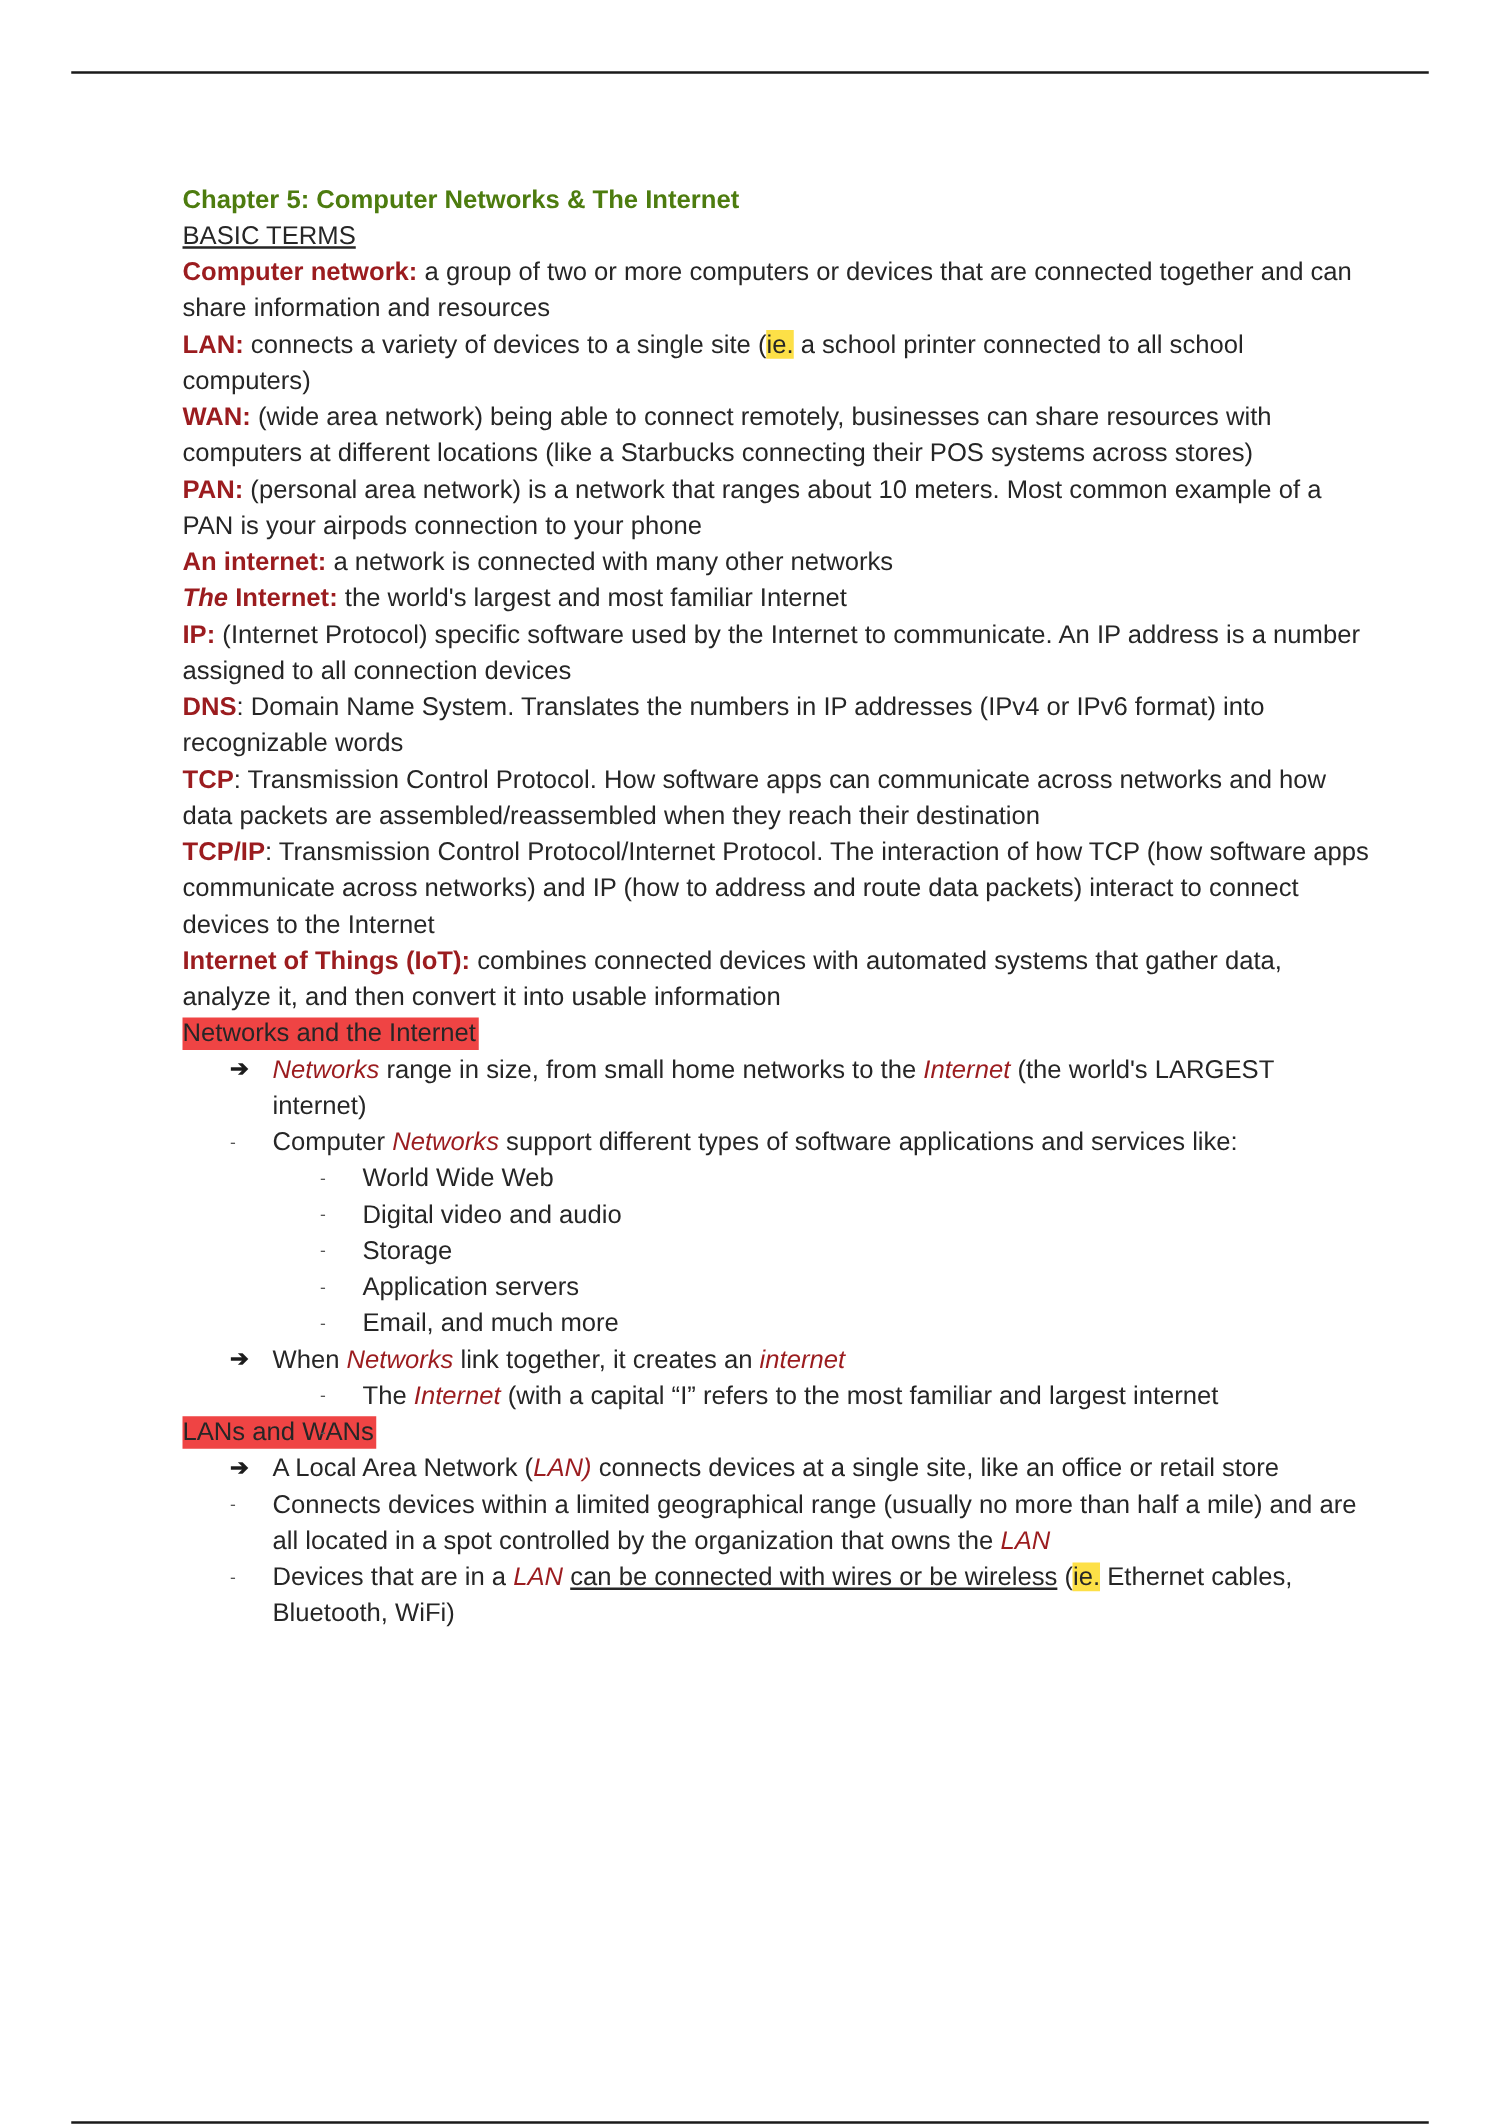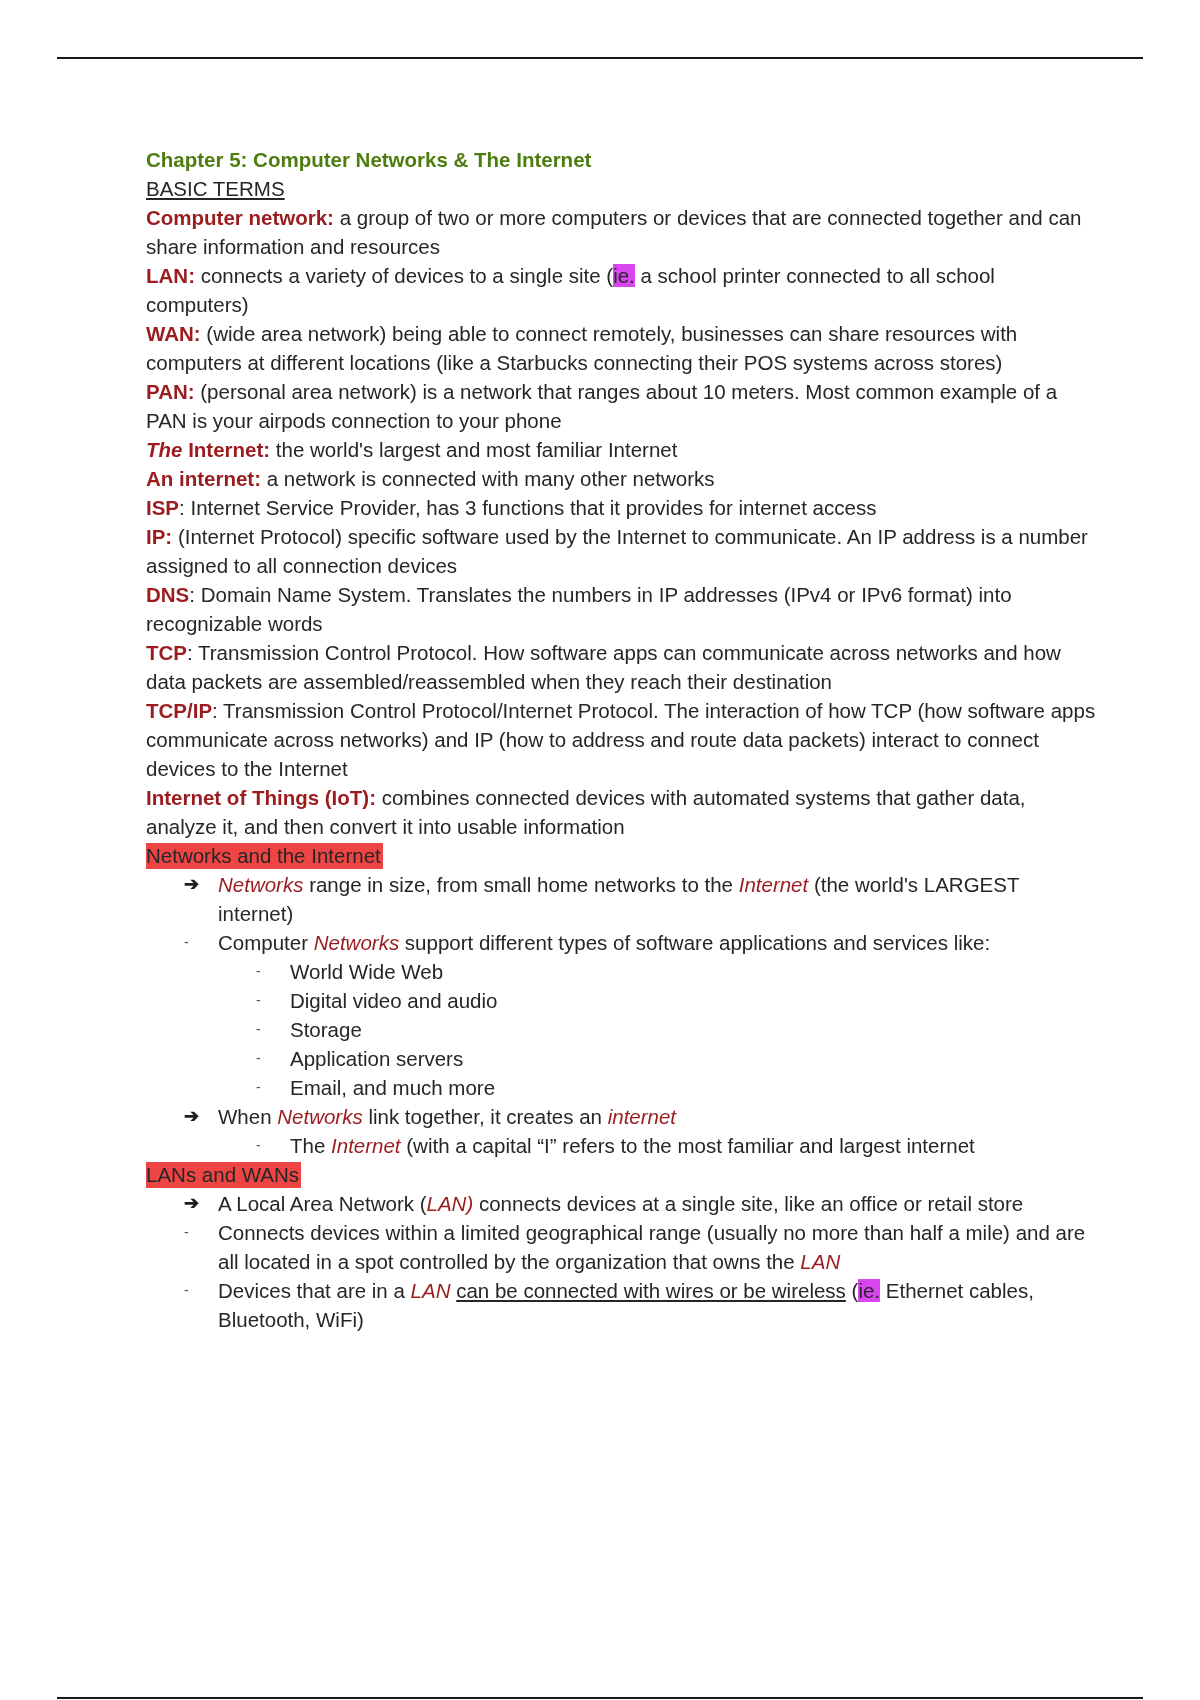--- a/index.html
+++ b/index.html
@@ -52,7 +52,7 @@
     }
     .term .it { font-style: italic; }
     .hl-blue {
-      background: #d946ef;
+      background: #fde047;
     }
     .section-head {
       display: inline-block;

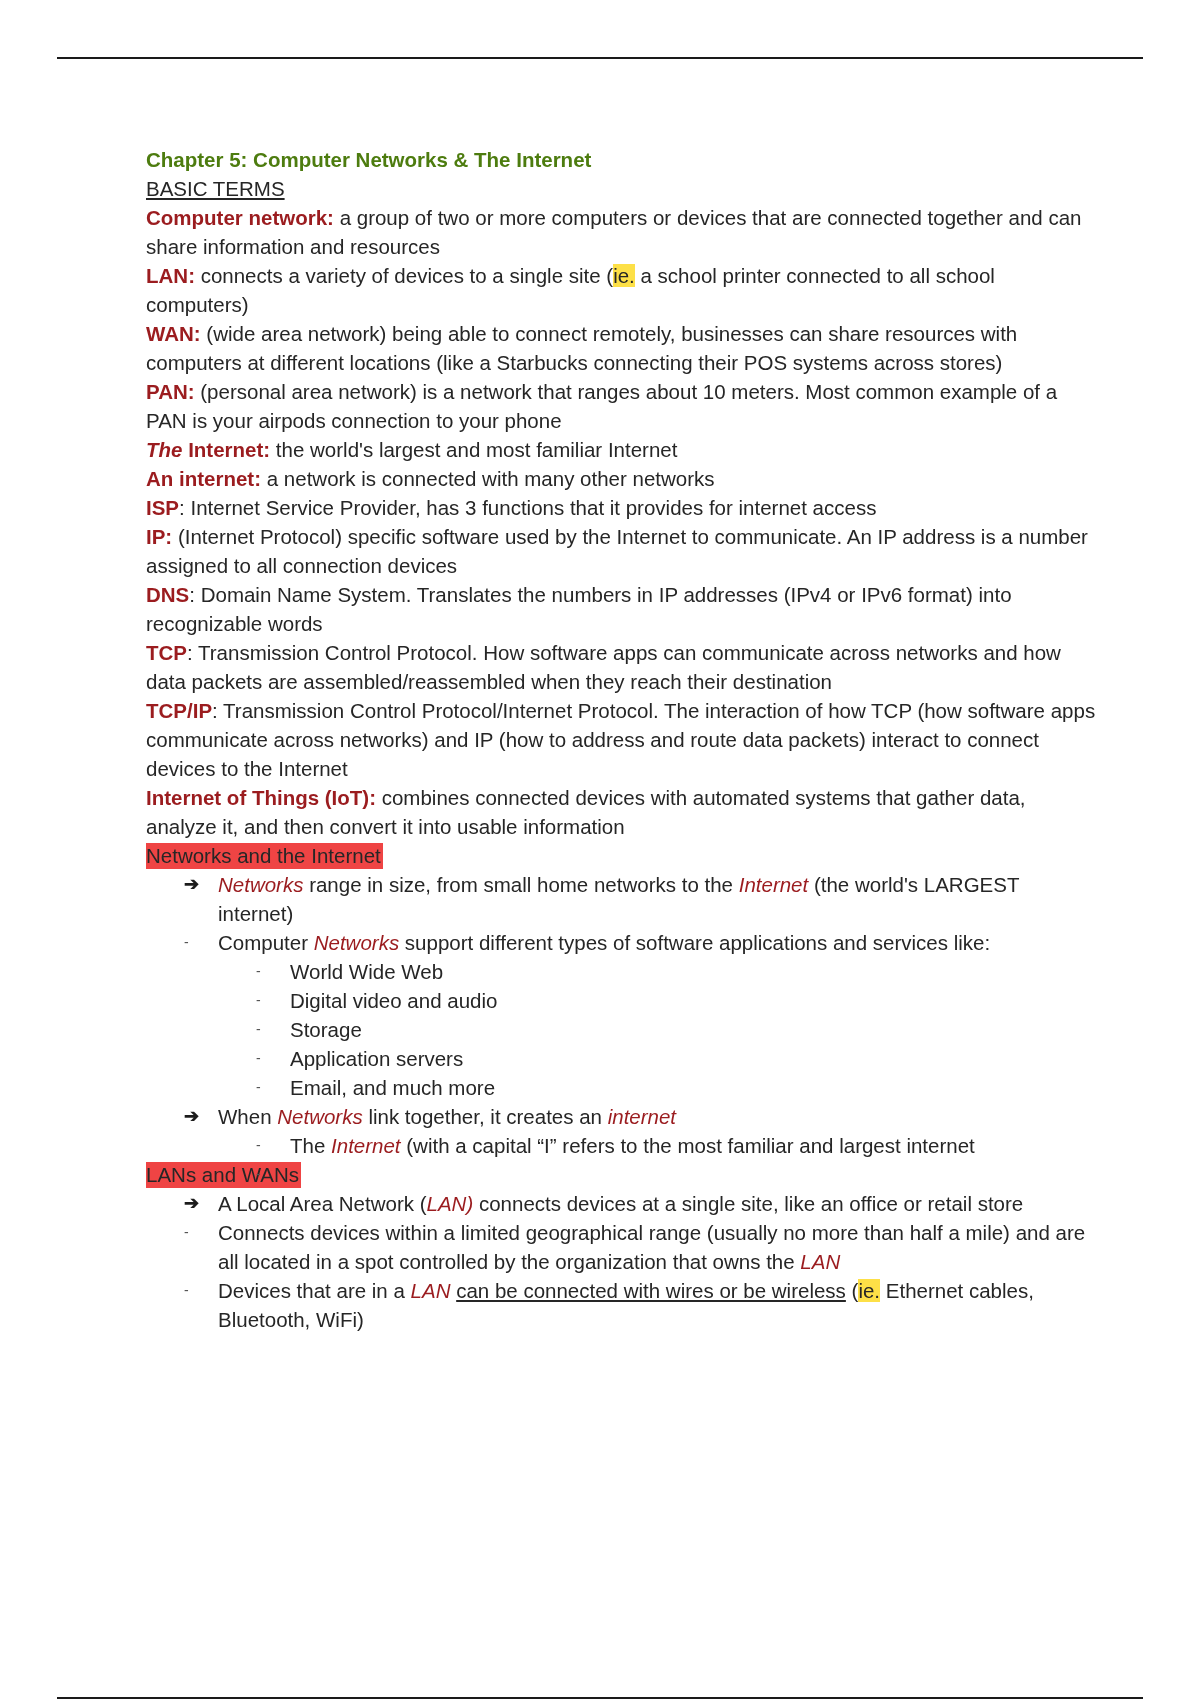--- a/index.html
+++ b/index.html
@@ -113,9 +113,9 @@
 
   <p class="term-line"><span class="term">PAN:</span><span> (personal area network) is a network that ranges about 10 meters. Most common example of a PAN is your airpods connection to your phone</span></p>
 
+  <p class="term-line"><span class="term">An internet:</span><span> a network is connected with many other networks</span></p>
+
   <p class="term-line"><span class="term"><span class="it">The</span><span> Internet:</span></span><span> the world's largest and most familiar Internet</span></p>
-
-  <p class="term-line"><span class="term">An internet:</span><span> a network is connected with many other networks</span></p>
 
   <p class="term-line"><span class="term">ISP</span><span>: Internet Service Provider, has 3 functions that it provides for internet access</span></p>
 

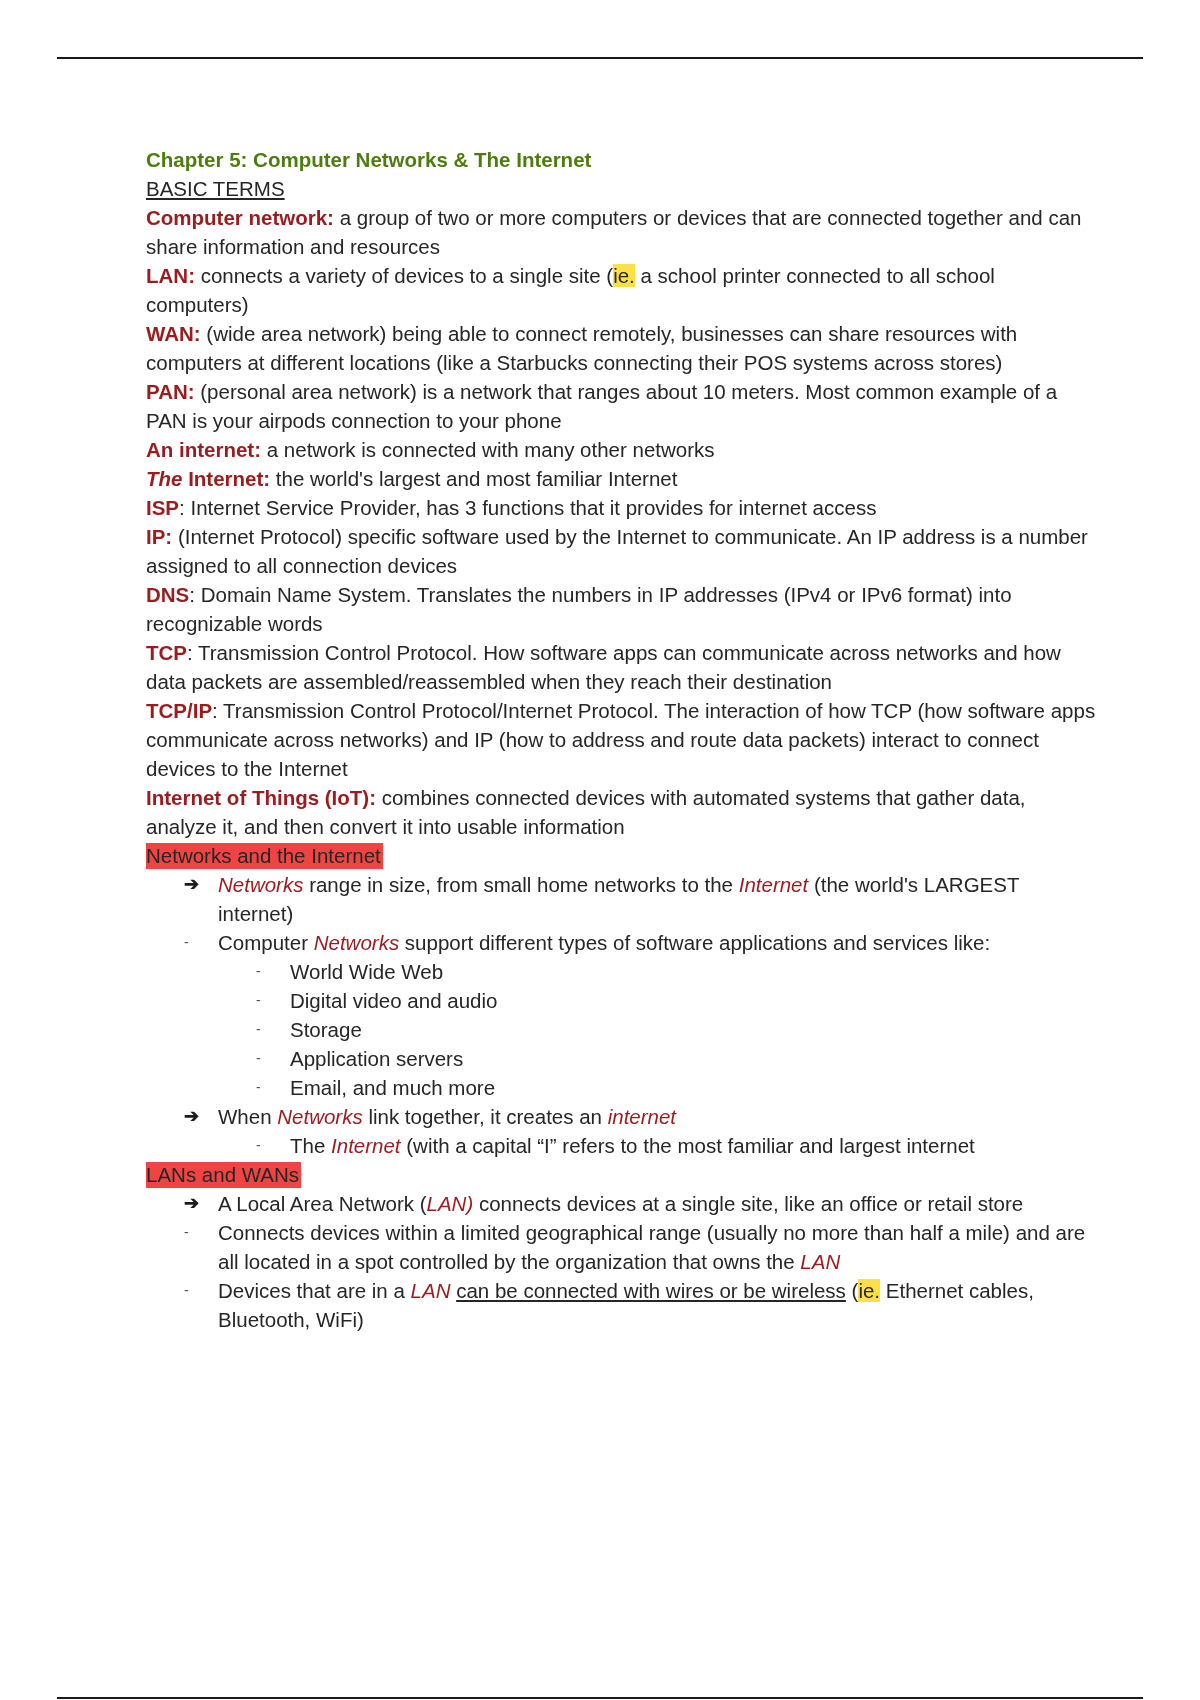--- a/index.html
+++ b/index.html
@@ -117,7 +117,6 @@
 
   <p class="term-line"><span class="term"><span class="it">The</span><span> Internet:</span></span><span> the world's largest and most familiar Internet</span></p>
 
-  <p class="term-line"><span class="term">ISP</span><span>: Internet Service Provider, has 3 functions that it provides for internet access</span></p>
 
   <p class="term-line"><span class="term">IP:</span><span> (Internet Protocol) specific software used by the Internet to communicate. An IP address is a number assigned to all connection devices</span></p>
 

